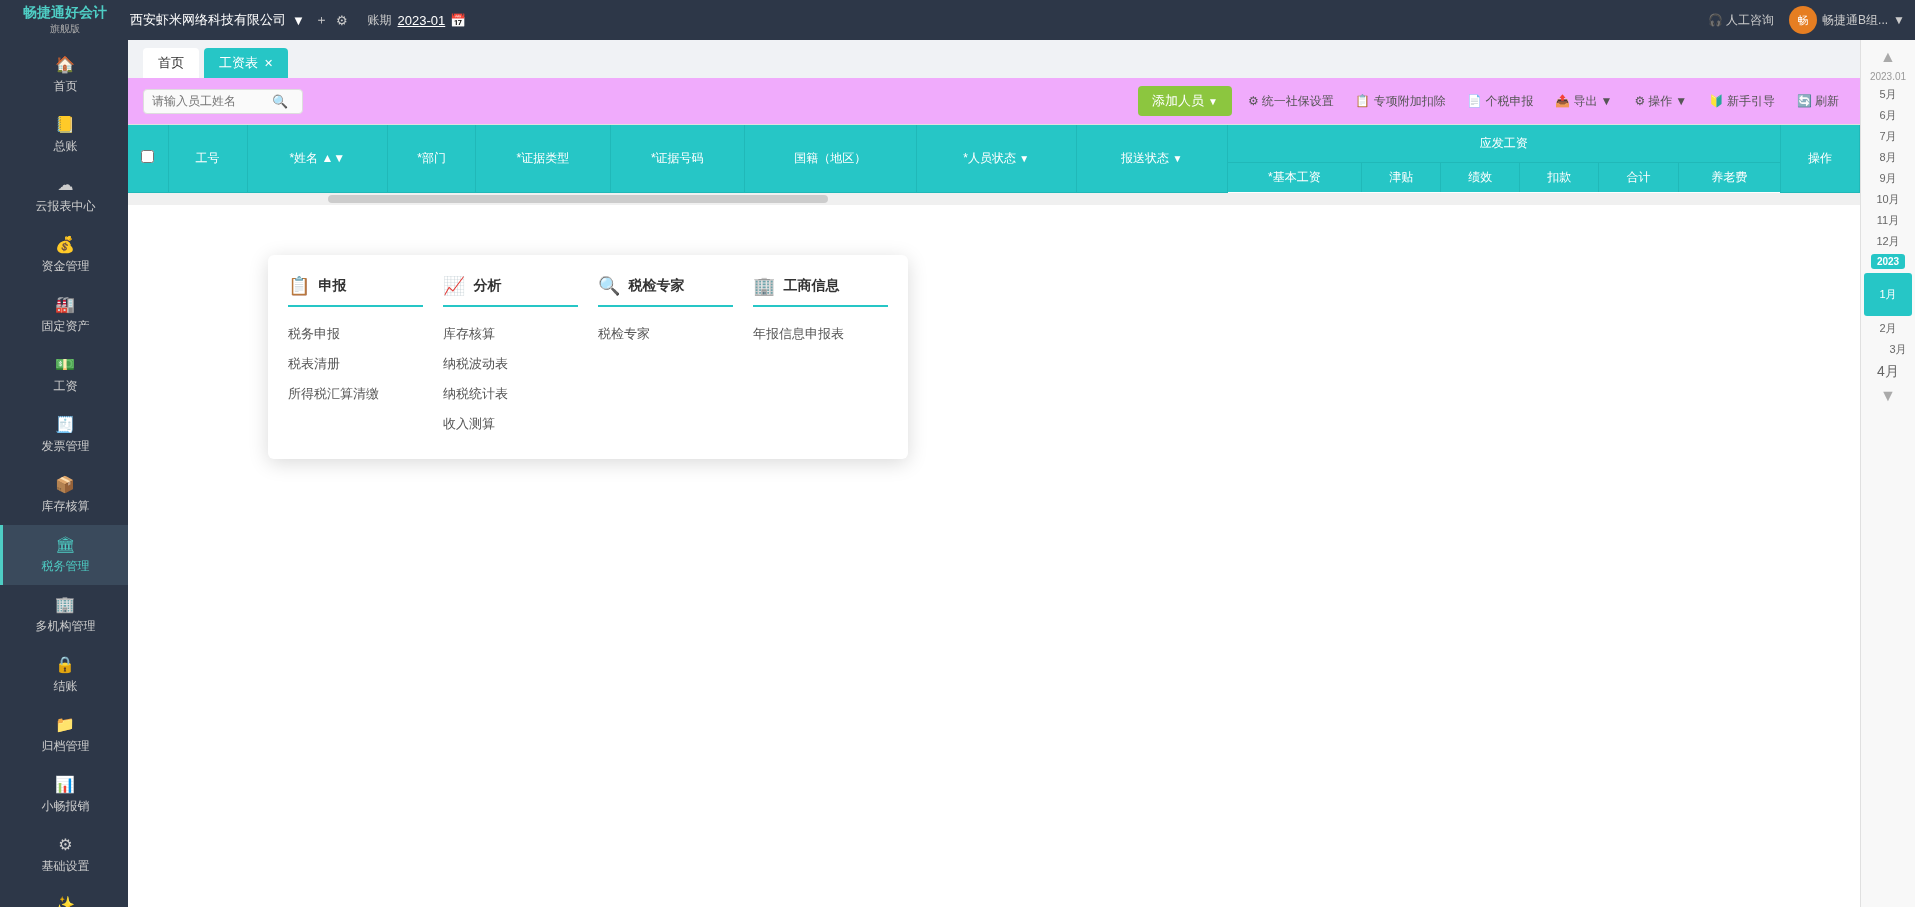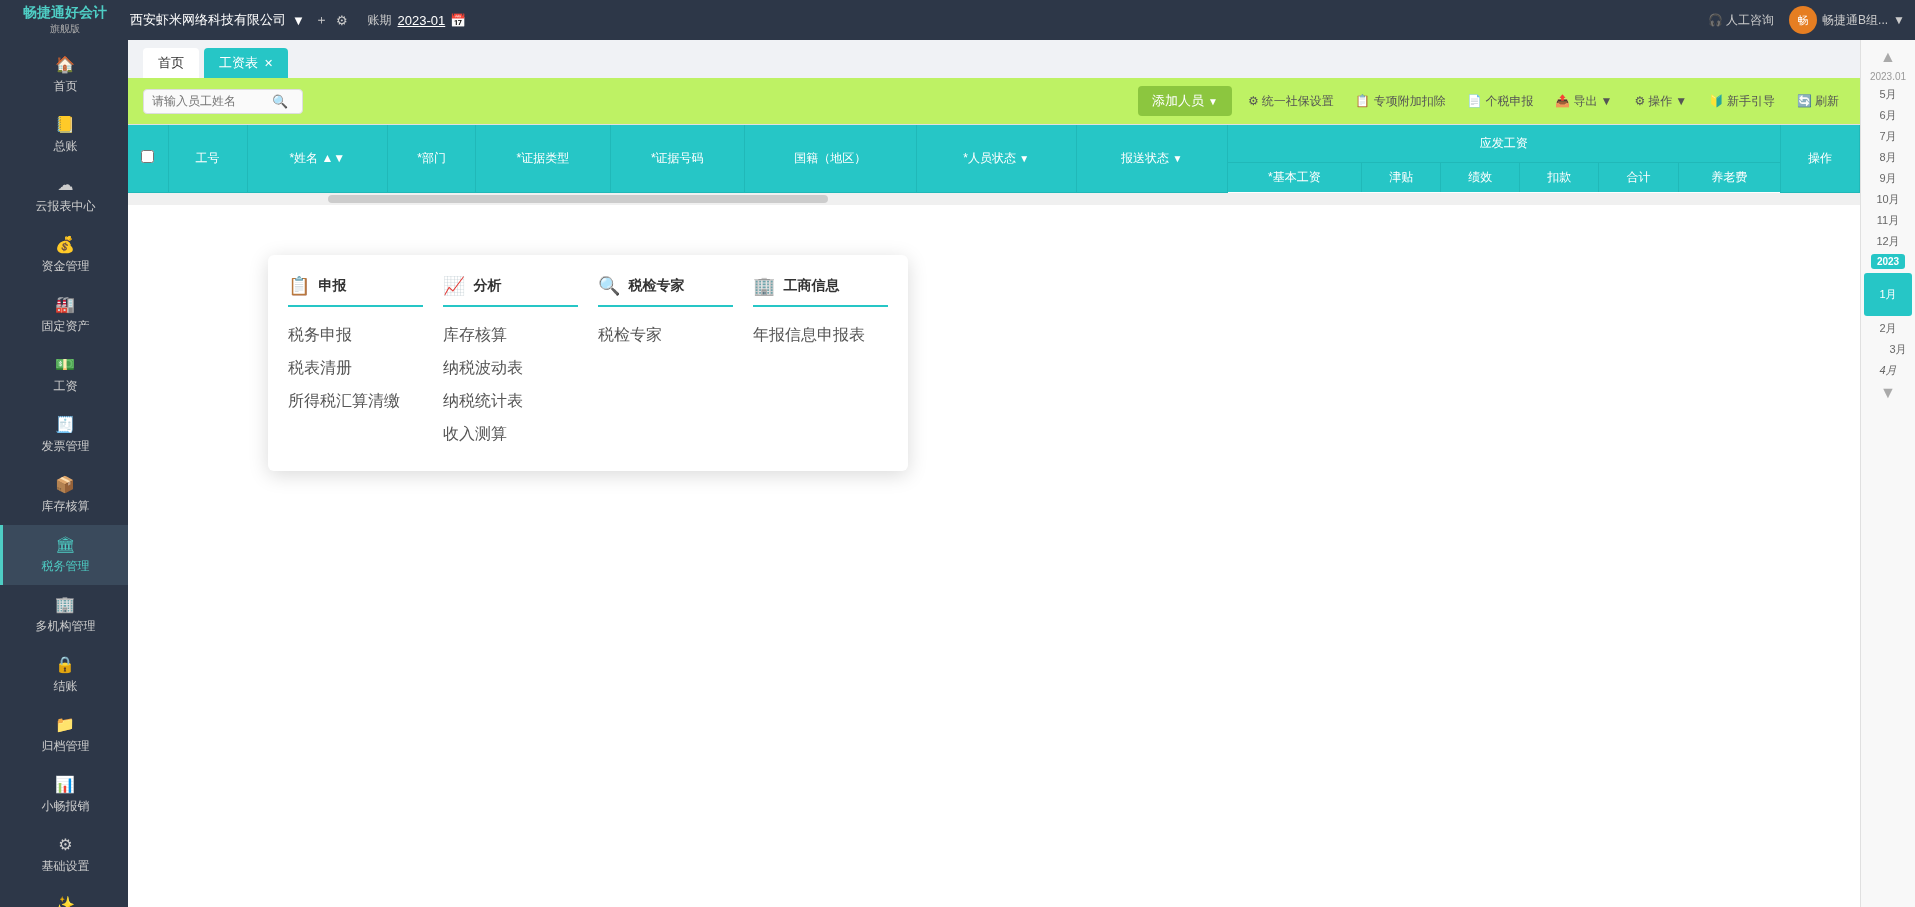--- a/index.html
+++ b/index.html
@@ -75,7 +75,7 @@
     
     .toolbar {
       display: flex; align-items: center; padding: 8px 15px;
-      background: #bef264; gap: 10px; flex-shrink: 0;
+      background: #f0abfc; gap: 10px; flex-shrink: 0;
       border-bottom: 1px solid #e0e0e0;
     }
     .search-input-wrap {

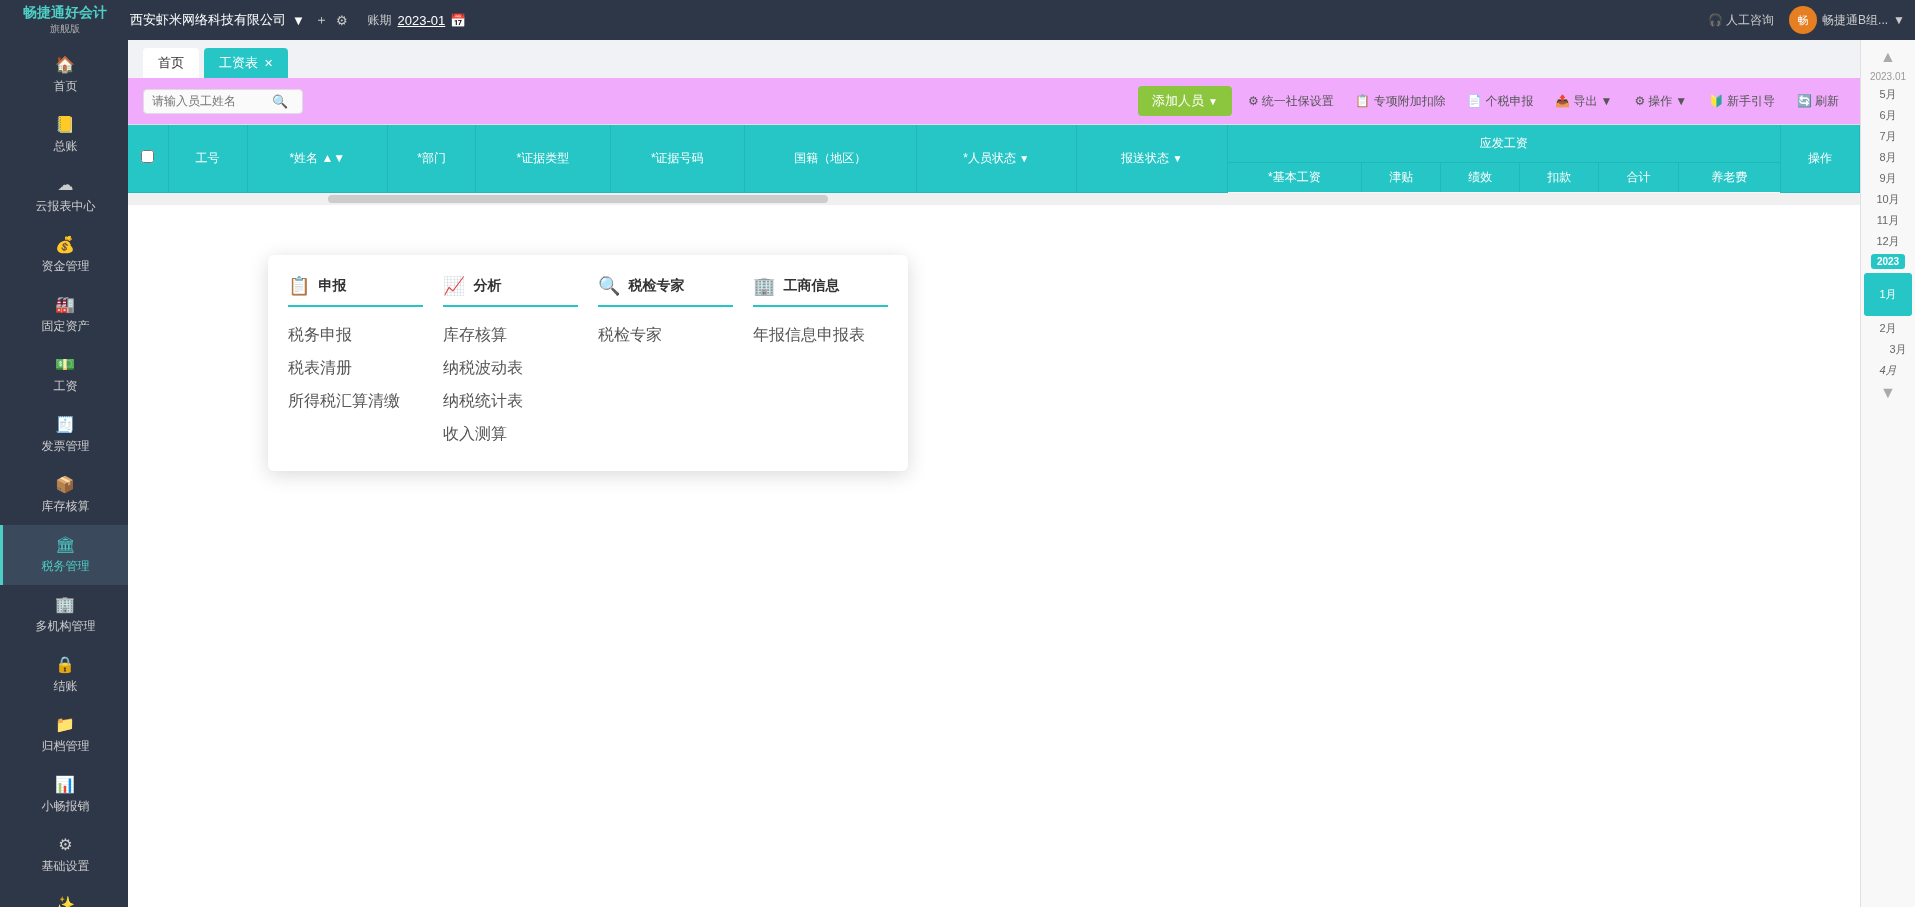--- a/index.html
+++ b/index.html
@@ -136,7 +136,7 @@
     }
     .menu-section-icon { font-size: 18px; color: #26c6c6; }
     .menu-section-item {
-      padding: 6px 0; color: #555; cursor: pointer; font-size: 16px;
+      padding: 6px 0; color: #555; cursor: pointer; font-size: 13px;
     }
 
     

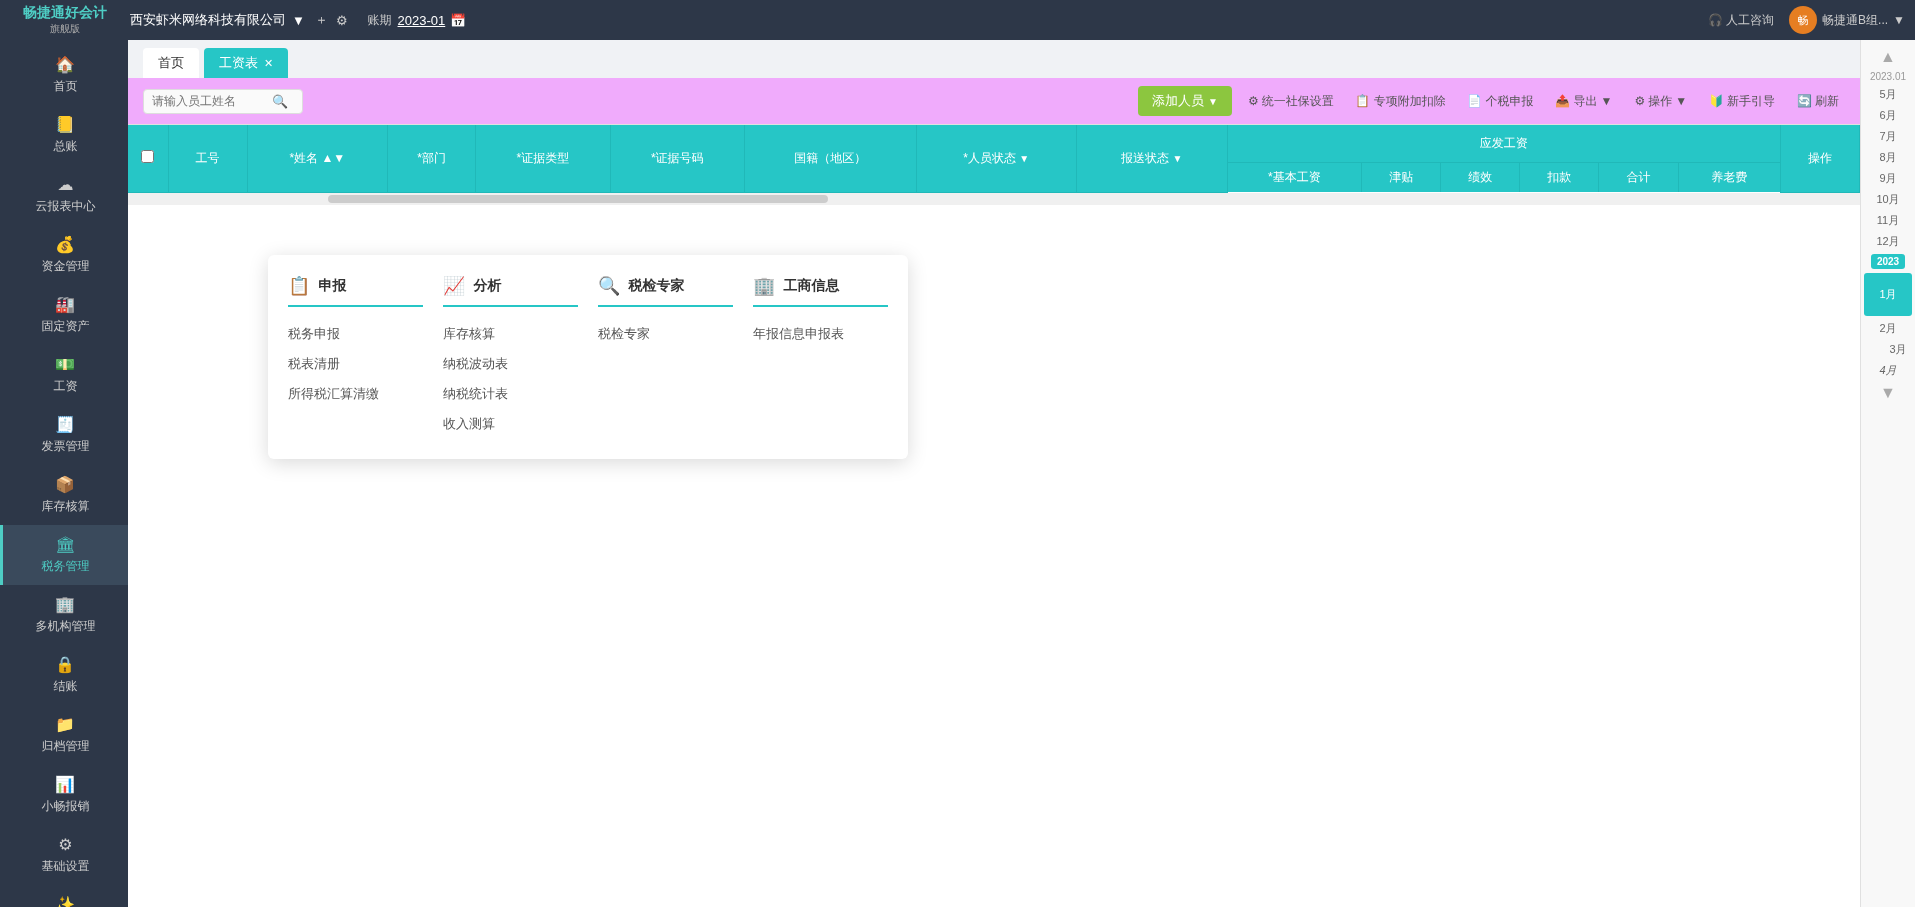--- a/index.html
+++ b/index.html
@@ -421,7 +421,7 @@
       <div style="font-size:11px; color:white; padding:14px 6px; background:#26c6c6; border-radius:3px; cursor:pointer; margin:2px 0; text-align:center; width:90%;">1月</div>
       <div style="font-size:11px; color:#666; padding:3px 0; cursor:pointer;">2月</div>
       <div style="font-size:11px; color:#666; padding:3px 0; cursor:pointer;margin-left:20px;">3月</div>
-      <div style="font-size:11px; color:#666; padding:3px 0; cursor:pointer;font-style:italic;">4月</div>
+      <div style="font-size:14px; color:#666; padding:3px 0; cursor:pointer;">4月</div>
 
       <div class="calendar-nav">▼</div>
     </div>

